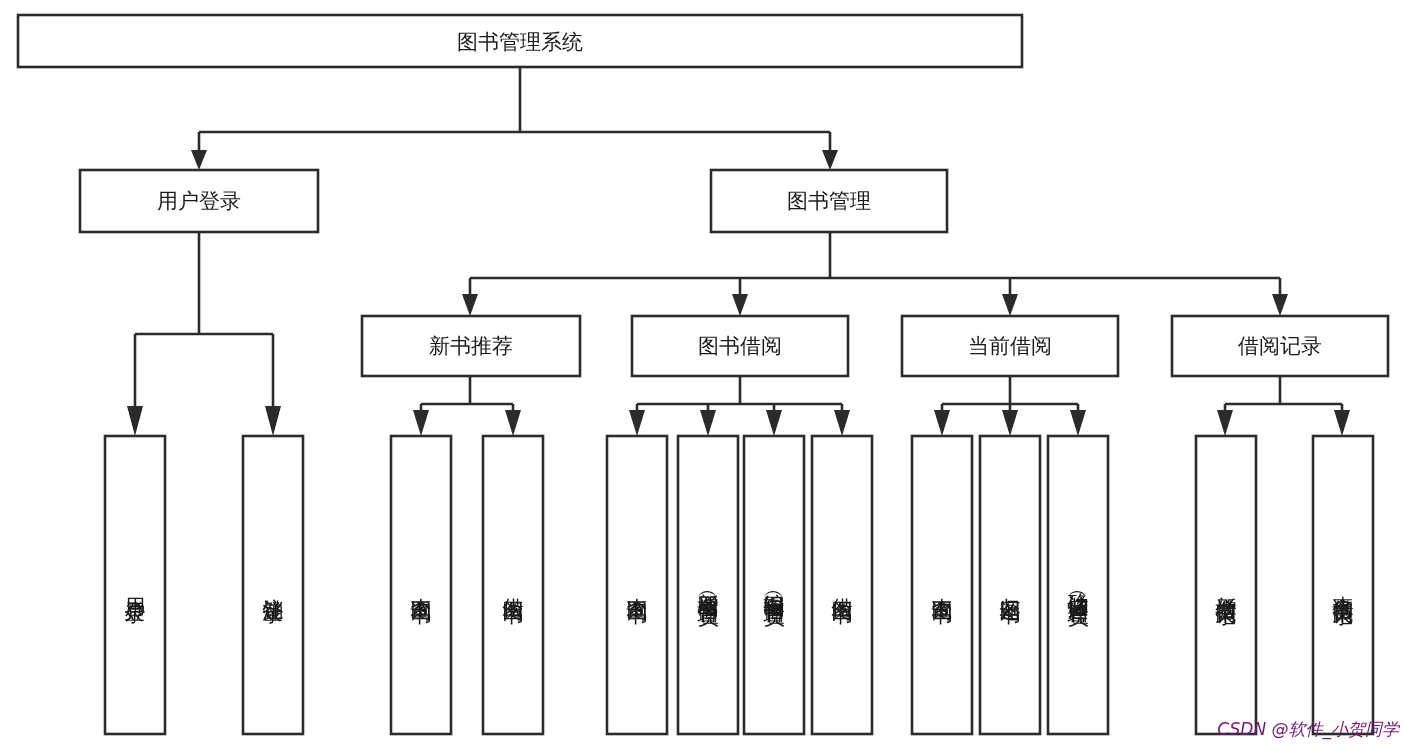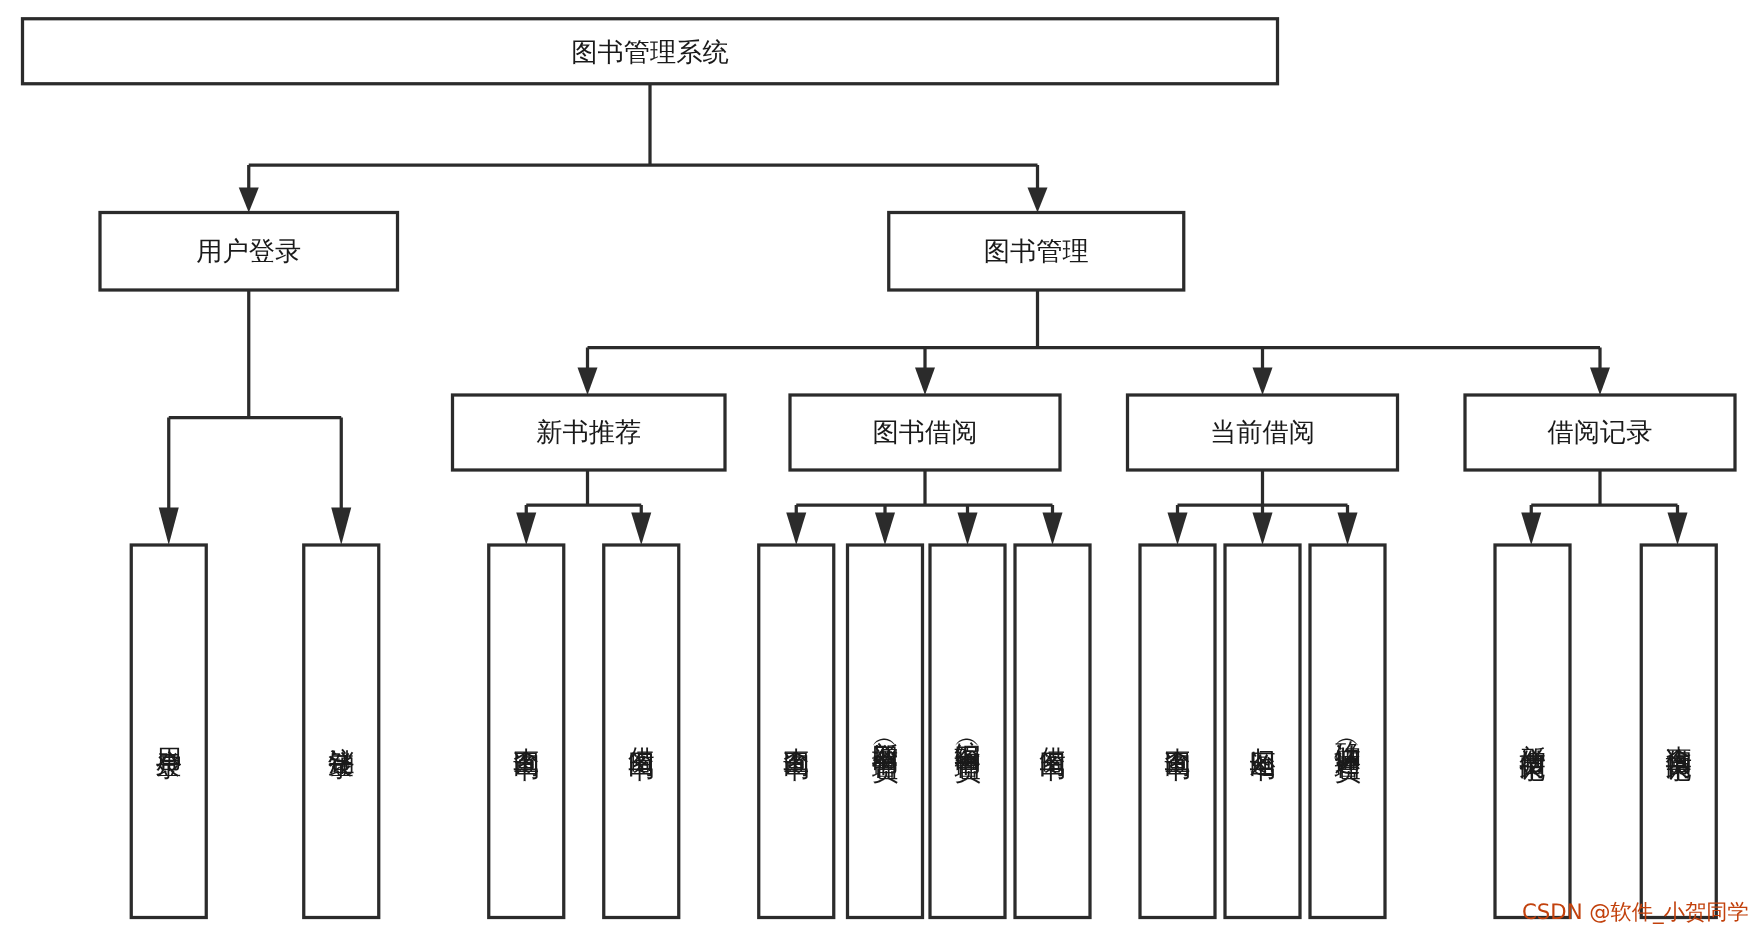--- a/index.html
+++ b/index.html
@@ -63,10 +63,11 @@
     bottom: 6px;
     font-family: "DejaVu Sans", "Liberation Sans", sans-serif;
     font-size: 17px;
-    color: #c2410c;
+    color: #701a75;
     white-space: nowrap;
     pointer-events: none;
     user-select: none;
+    font-style: italic;
   }
 </style>
 </head>

